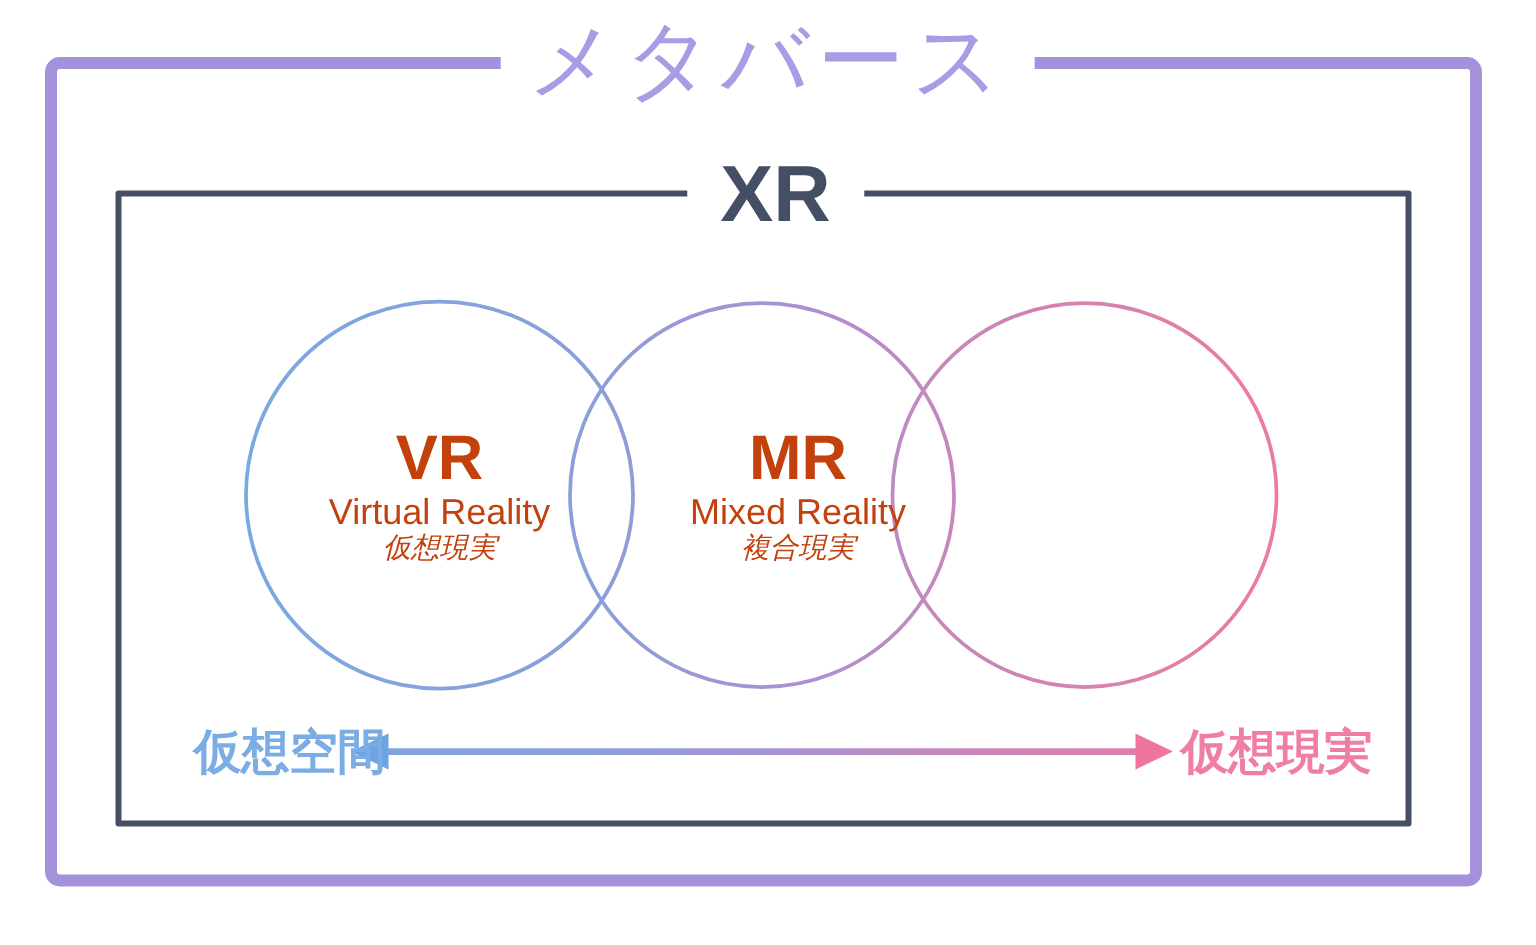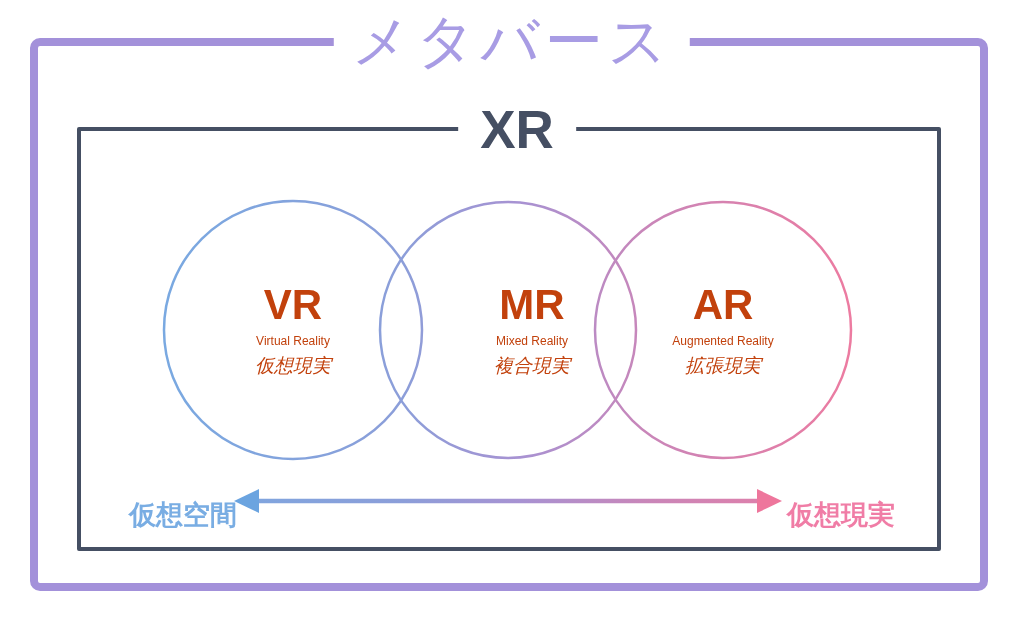--- a/index.html
+++ b/index.html
@@ -153,11 +153,6 @@
     <div class="ja">複合現実</div>
   </div>
 
-  <div class="circle-label label-ar">
-    <div class="abbr">AR</div>
-    <div class="en">Augmented Reality</div>
-    <div class="ja">拡張現実</div>
-  </div>
 
   <div class="axis-label left">仮想空間</div>
   <div class="axis-label right">仮想現実</div>

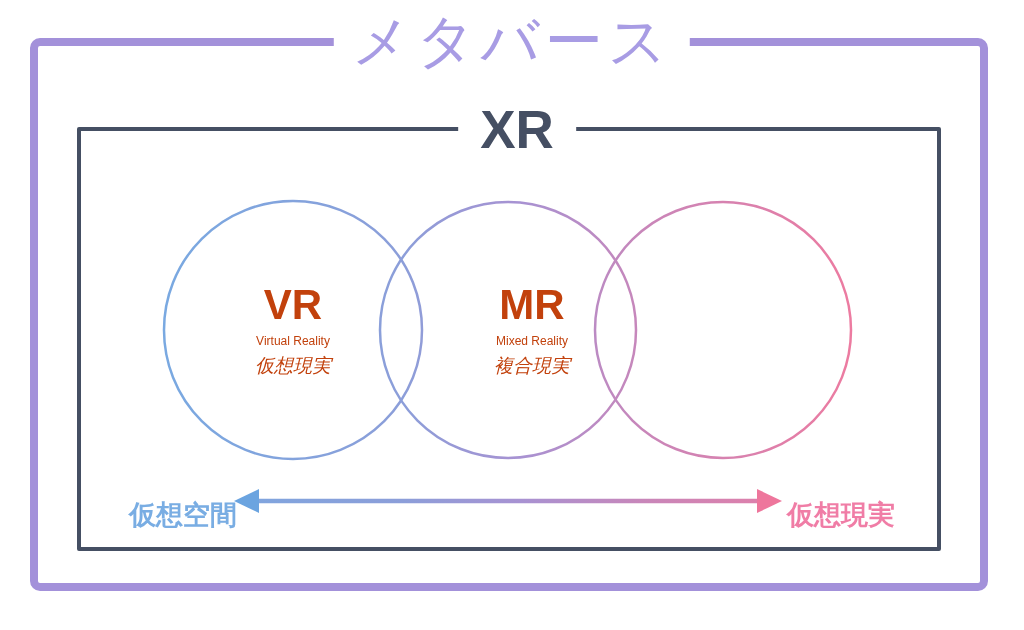--- a/index.html
+++ b/index.html
@@ -84,7 +84,7 @@
     line-height: 44px;
   }
   .circle-label .en {
-    font-size: 12px;
+    font-size: 24px;
     line-height: 23px;
     margin-top: 3px;
   }

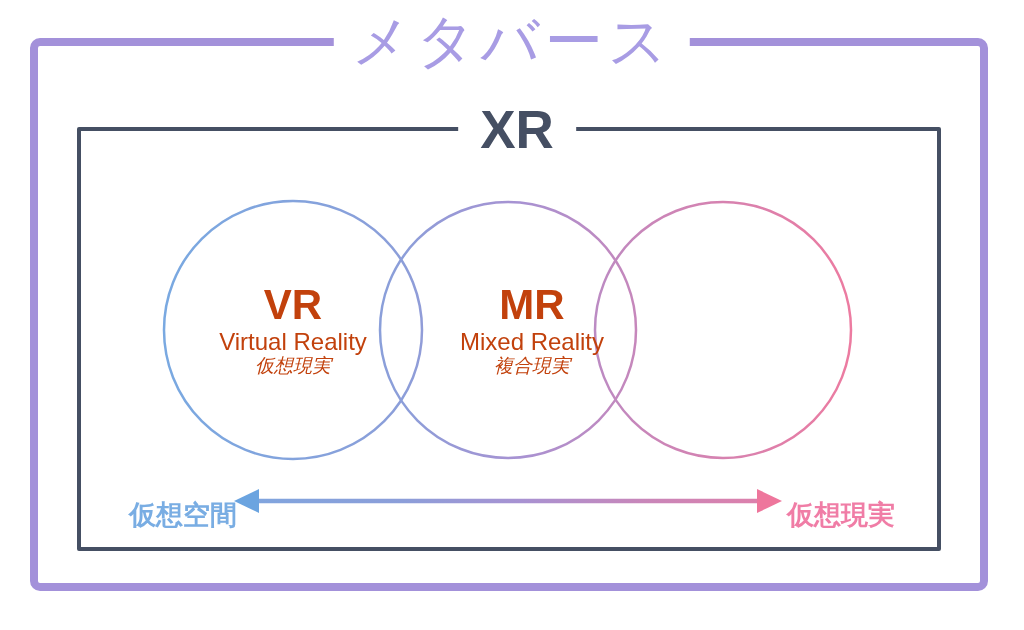--- a/index.html
+++ b/index.html
@@ -100,8 +100,8 @@
   
   .axis-label {
     position: absolute;
-    top: 500px;
-    font-size: 27px;
+    top: 486px;
+    font-size: 32px;
     font-weight: bold;
     line-height: 30px;
     z-index: 3;

